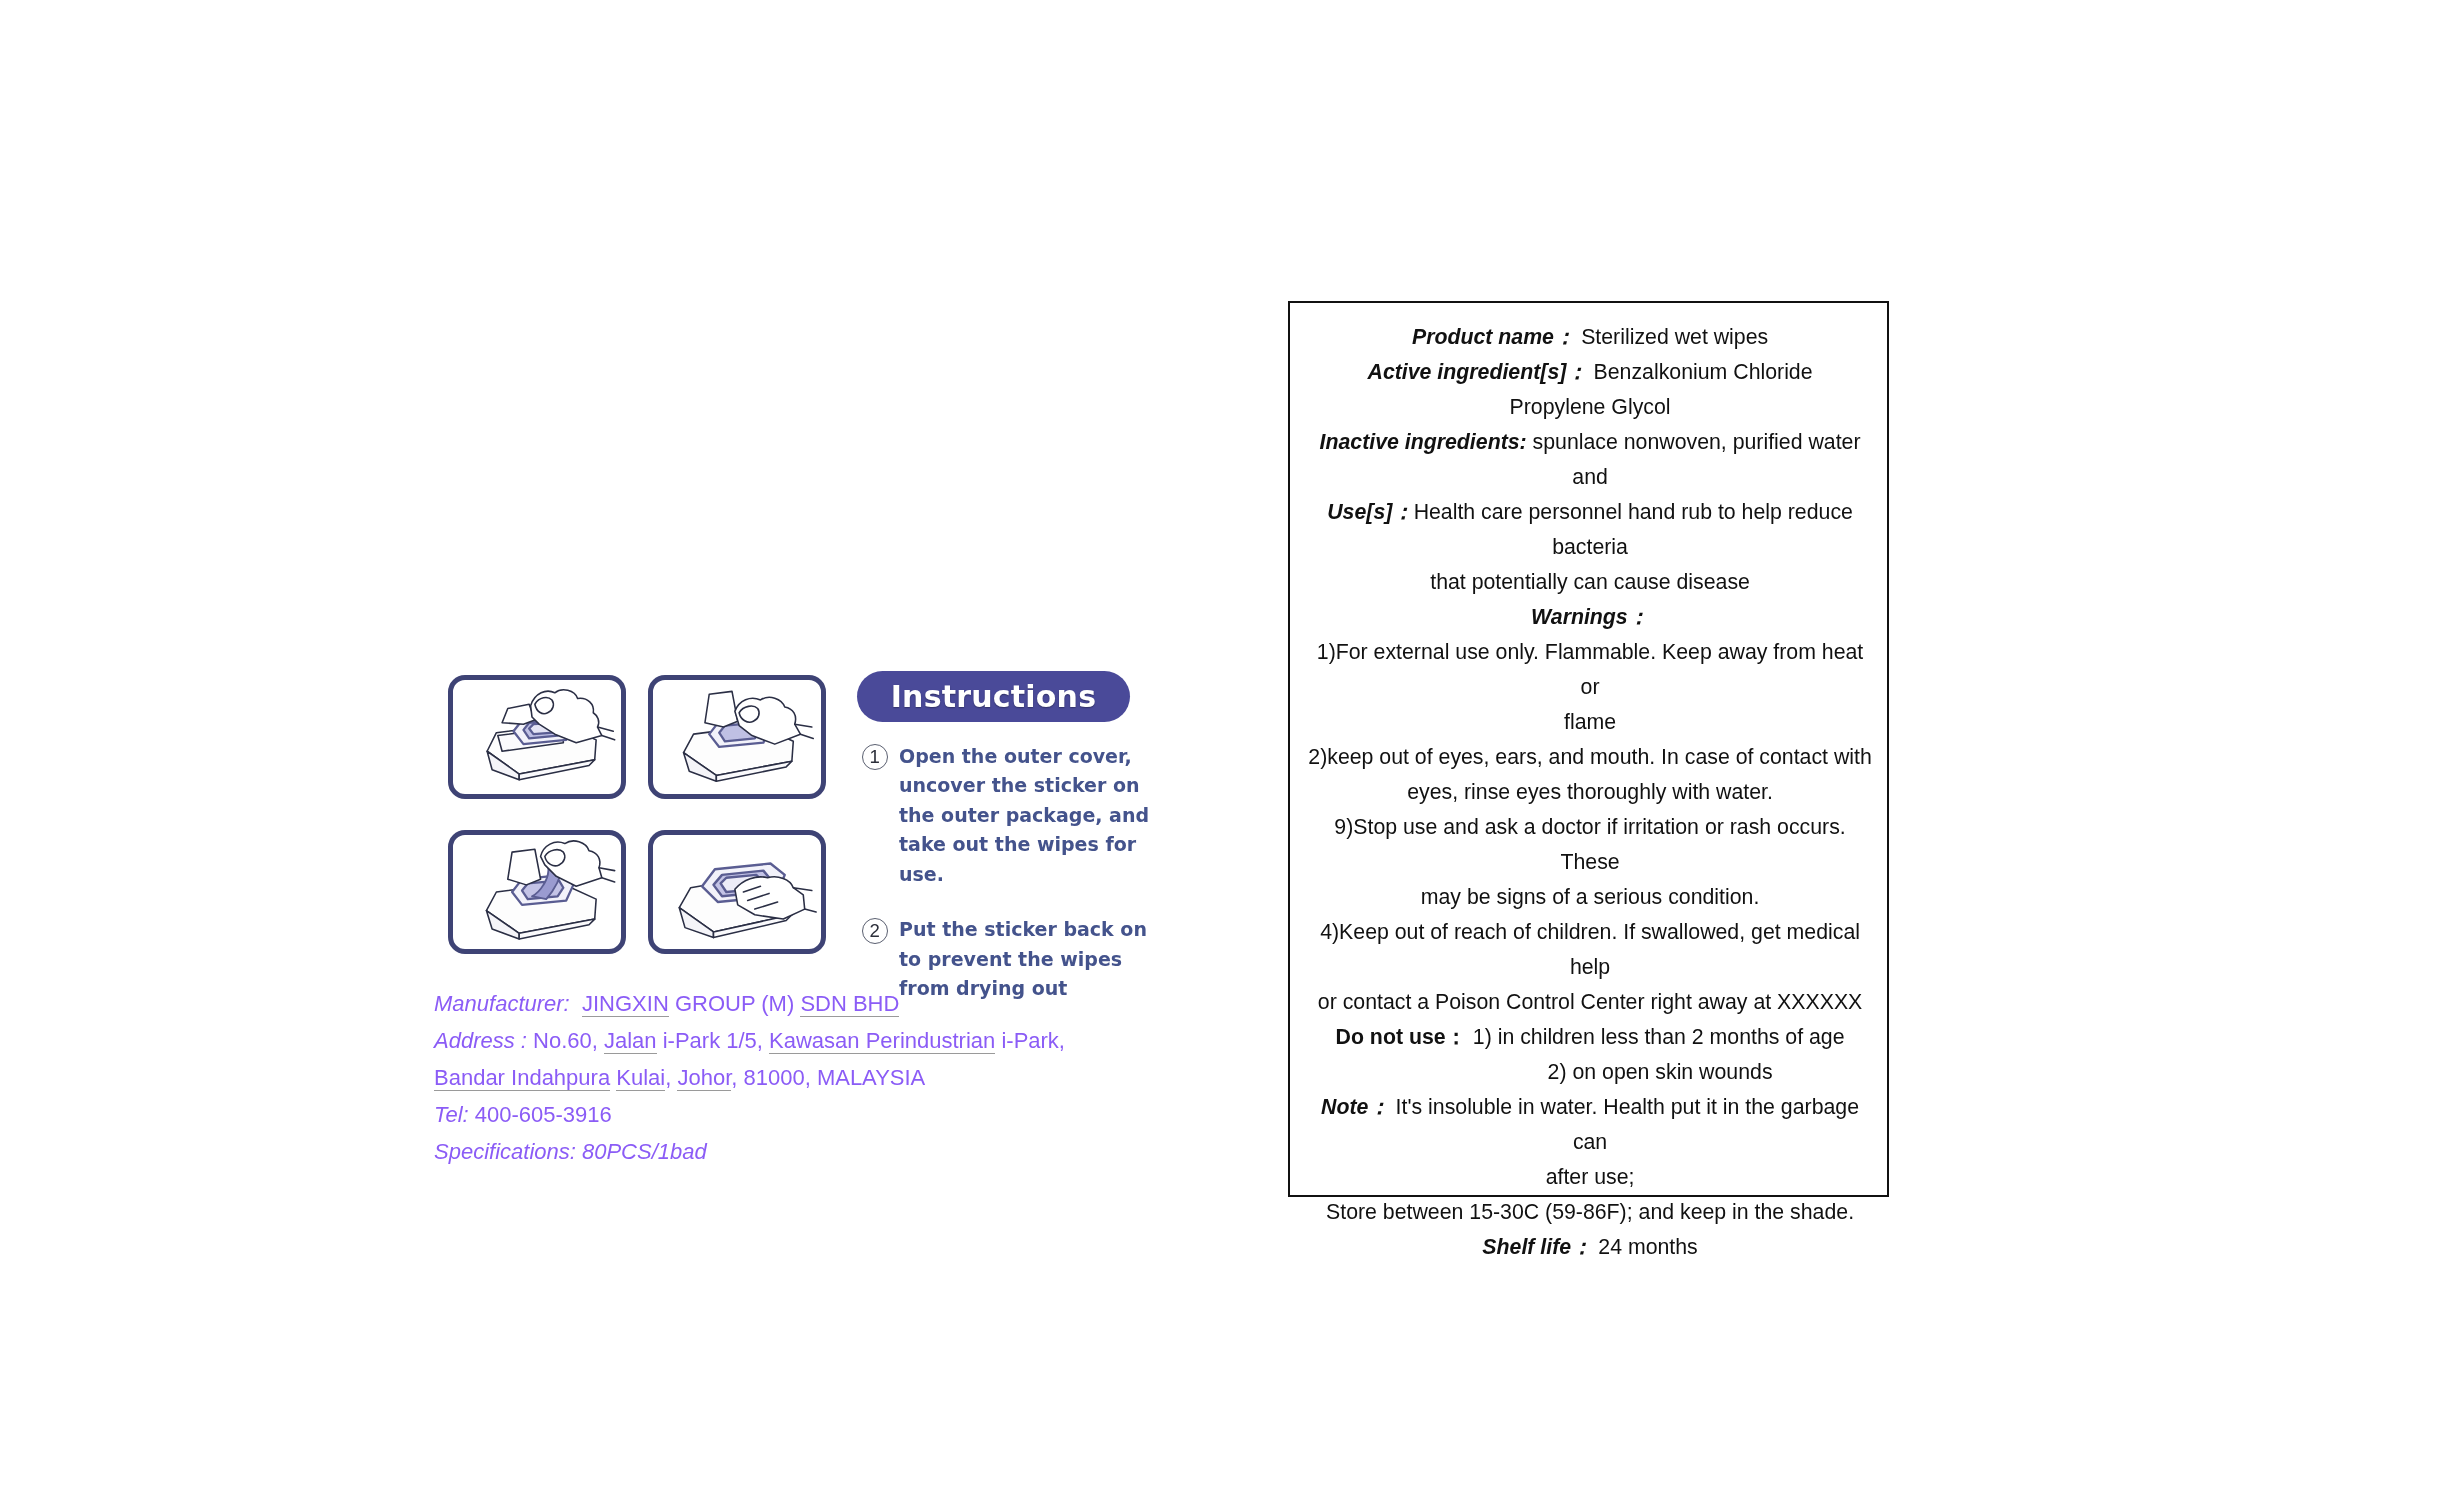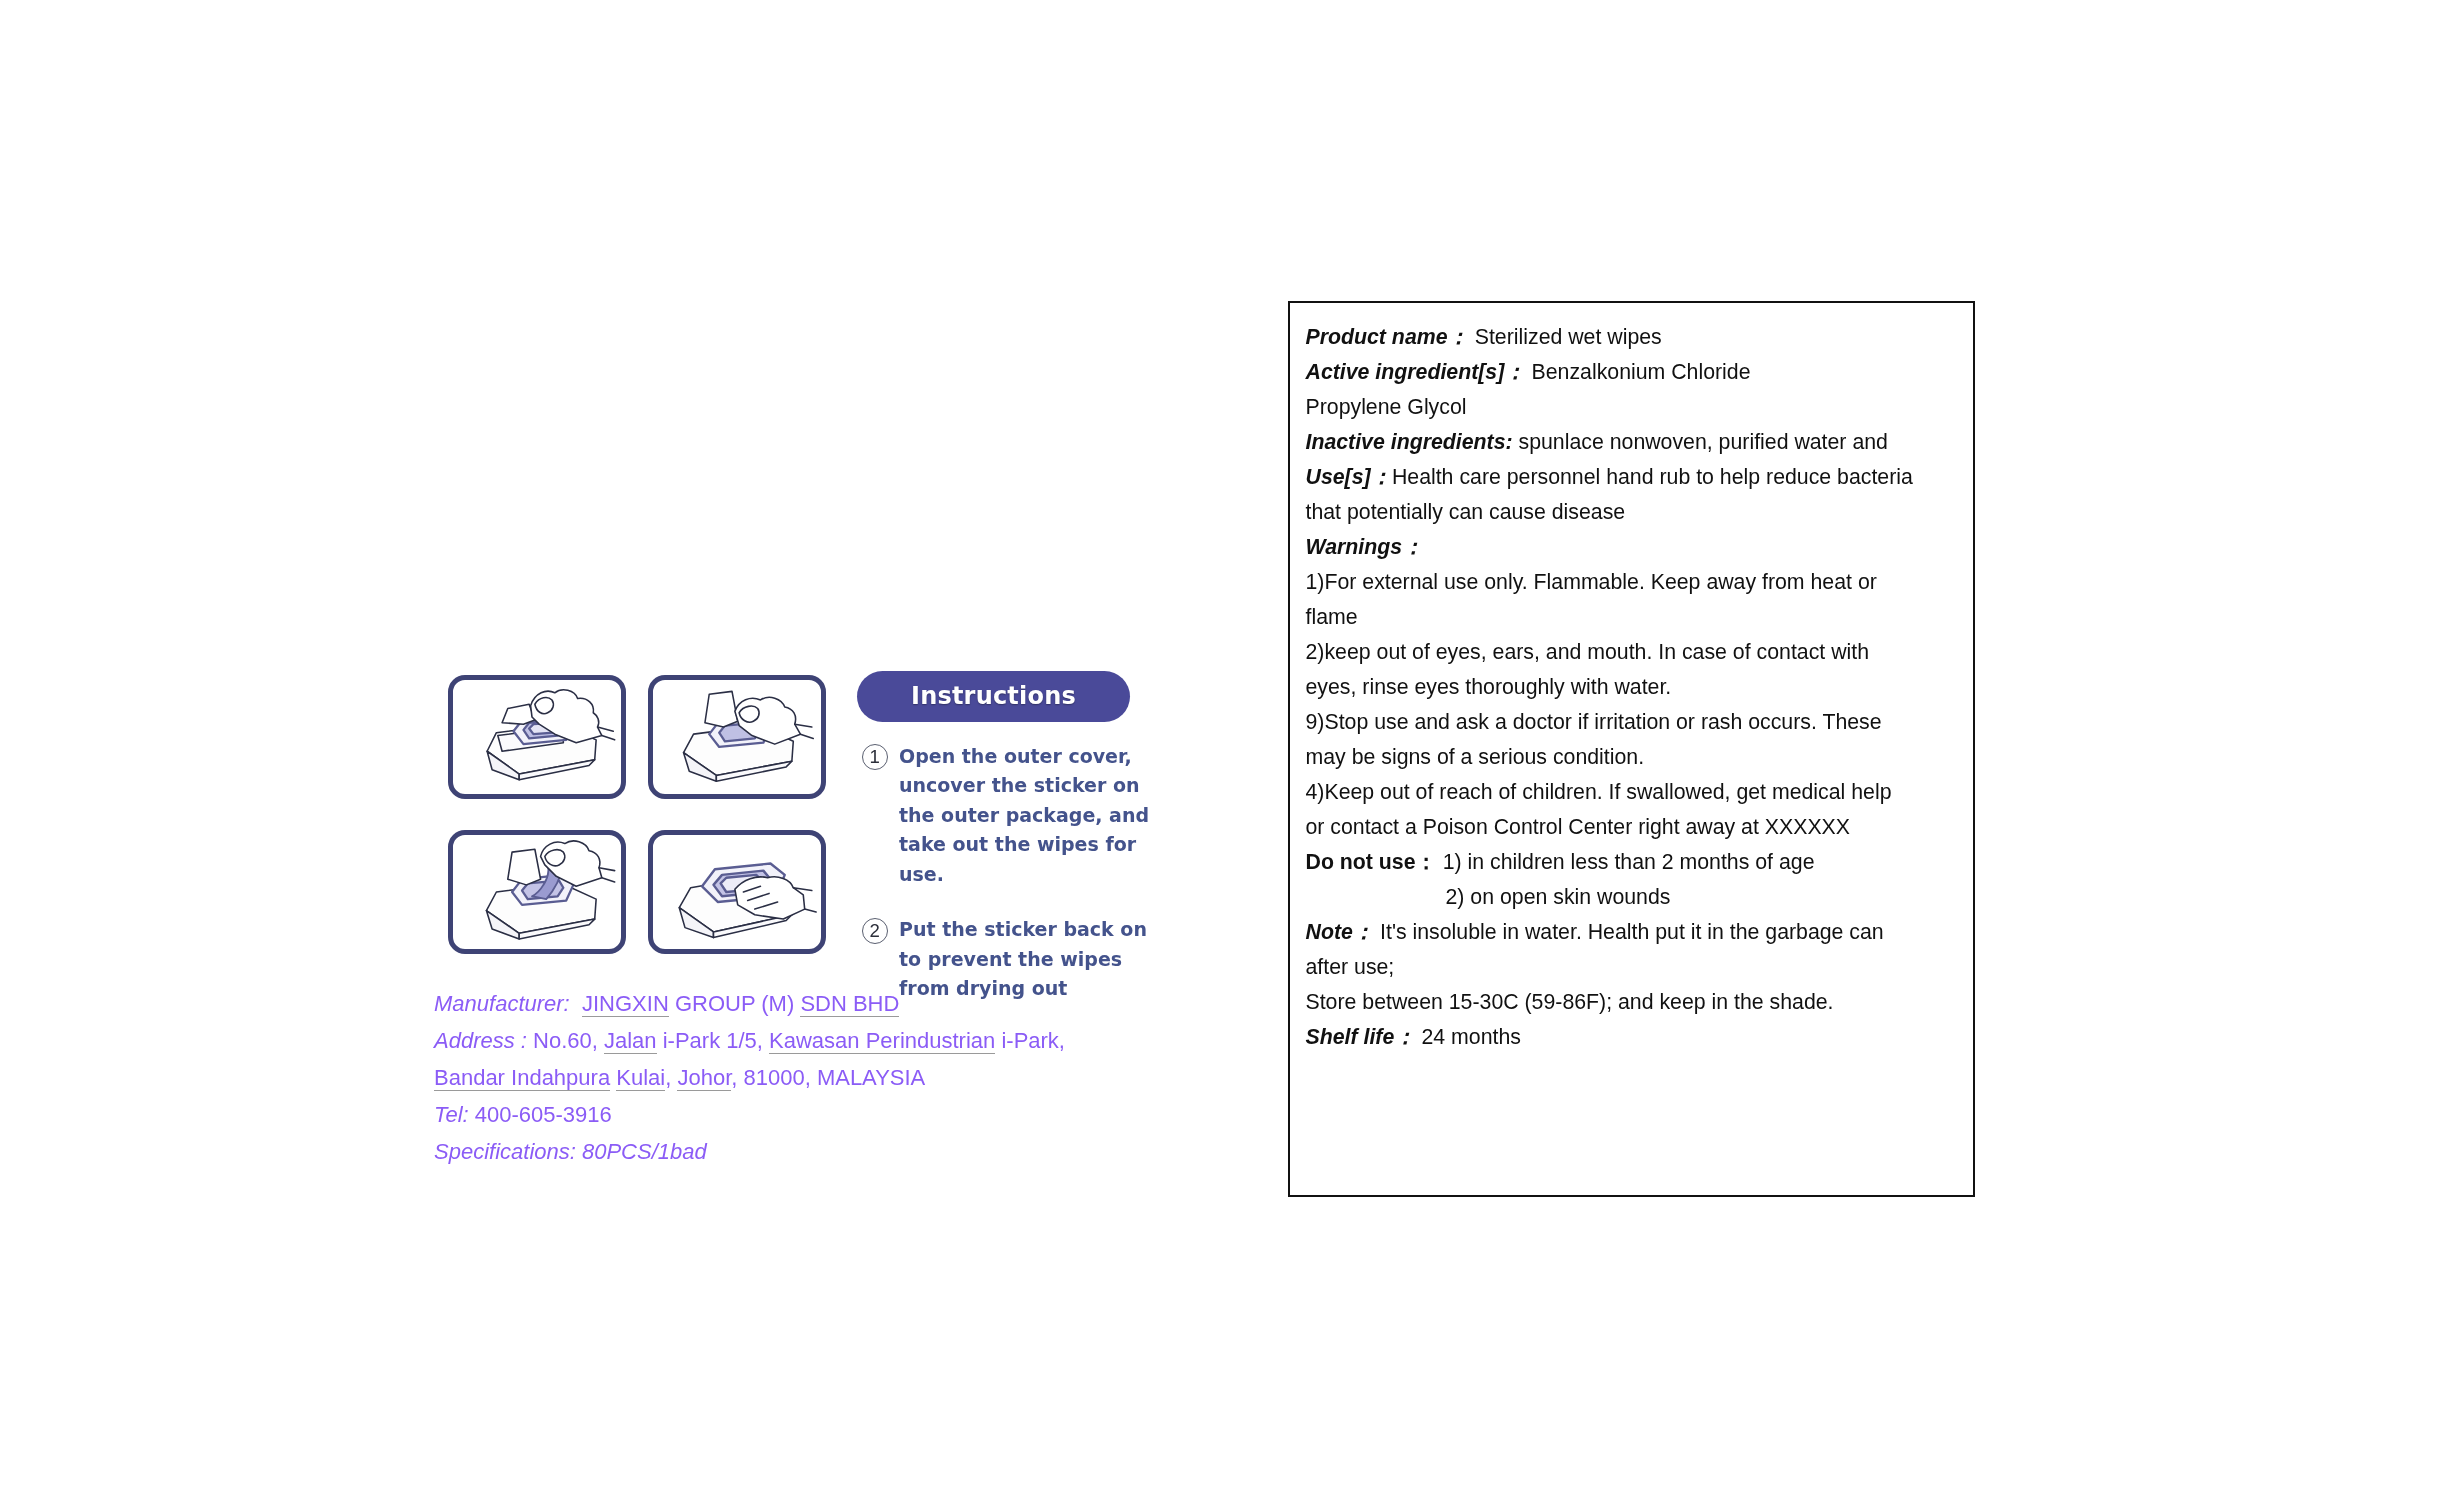--- a/index.html
+++ b/index.html
@@ -122,12 +122,13 @@
     position: absolute;
     left: 1288px;
     top: 301px;
-    width: 687px;
+    width: 601px;
     height: 896px;
     border: 2.3px solid #111111;
     box-sizing: border-box;
     background: #ffffff;
     padding: 17px 12.4px 0 15.5px;
+    text-align: center;
   }
   .spec-line {
     font-size: 21.3px;

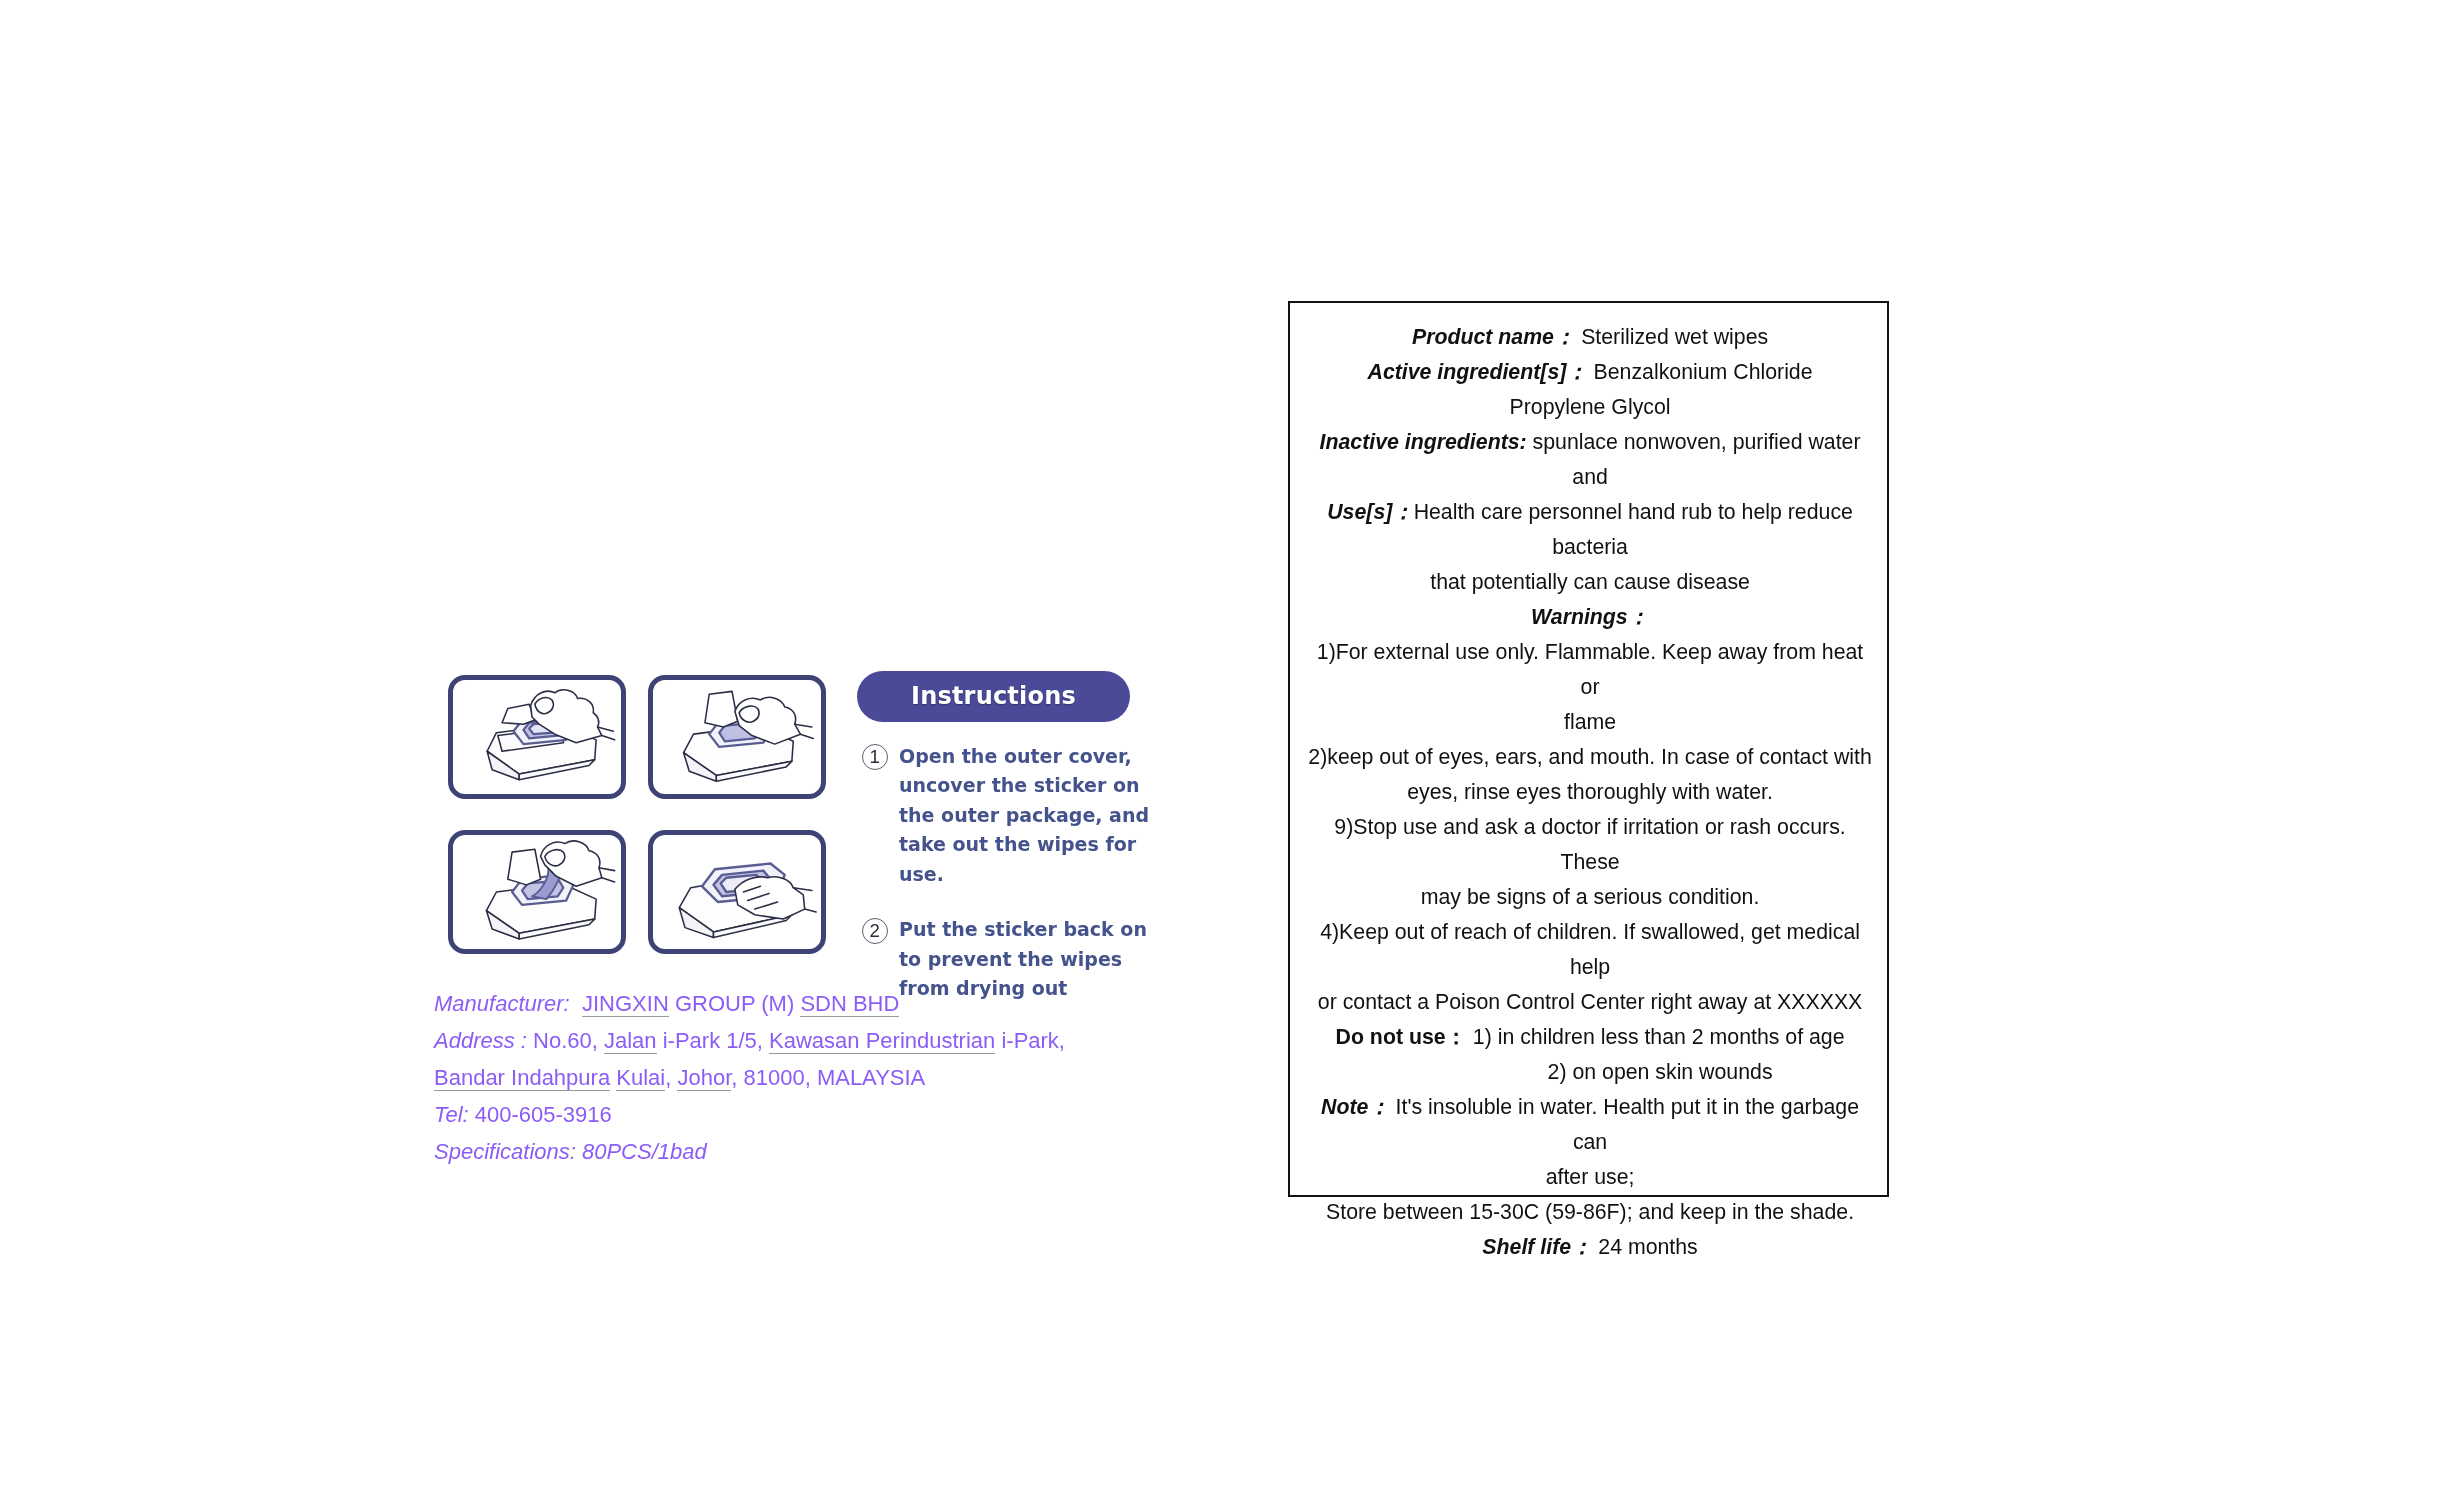--- a/index.html
+++ b/index.html
@@ -62,7 +62,7 @@
     border-radius: 25.6px;
     background: #4a4a99;
     color: #ffffff;
-    font-size: 24px;
+    font-size: 30px;
     font-weight: bold;
     display: flex;
     align-items: center;

